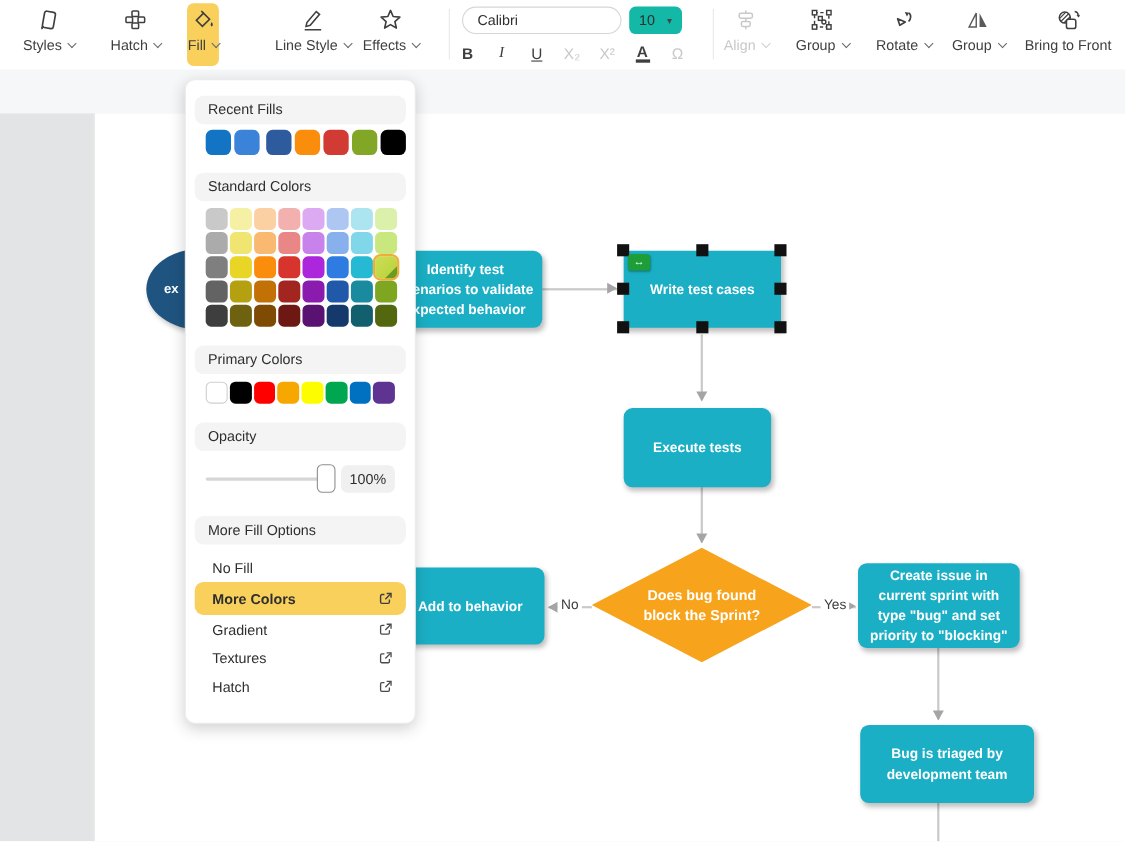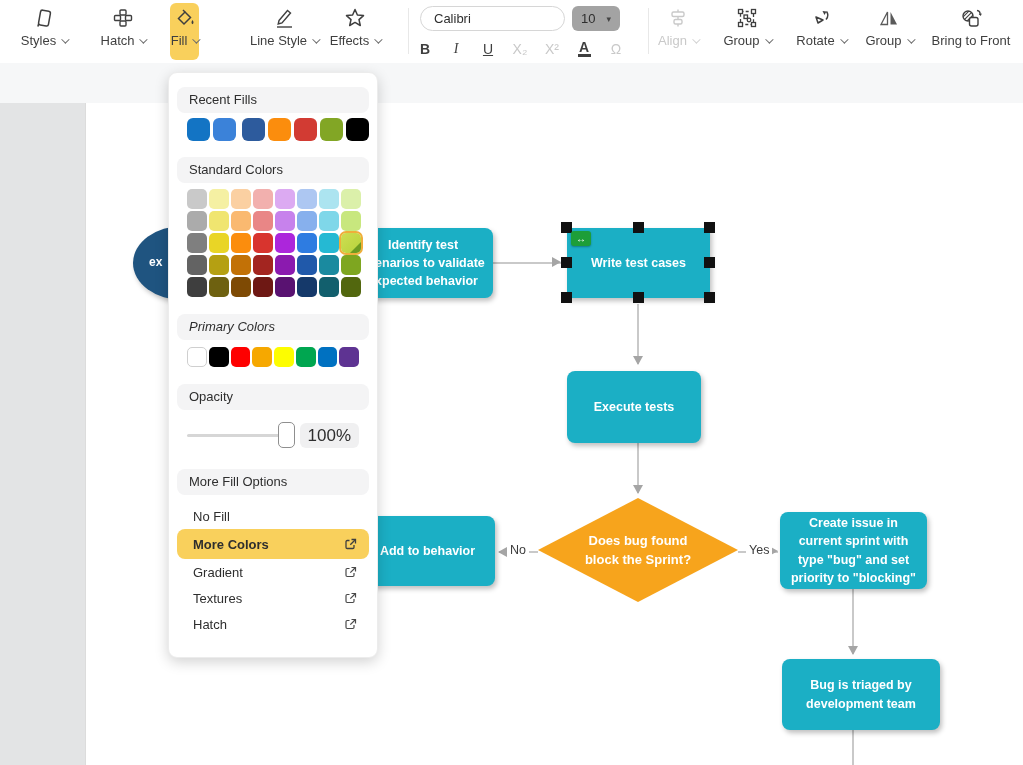--- a/index.html
+++ b/index.html
@@ -19,7 +19,7 @@
   .vsep { position:absolute; top:8px; width:1px; height:46px; background:#e8e8e8; }
 
   .font-box { position:absolute; left:420px; top:6px; width:145px; height:25px; border:1px solid #d6d6d6; border-radius:13px; font-size:13px; color:#2e2e2e; display:flex; align-items:center; padding-left:13px; background:#fff; cursor:text; }
-  .size-box { position:absolute; left:572px; top:6px; width:48px; height:25px; background:#a3a3a3; border-radius:6px; font-size:13px; color:#2e2e2e; display:flex; align-items:center; justify-content:center; gap:11px; cursor:pointer; }
+  .size-box { position:absolute; left:572px; top:6px; width:48px; height:25px; background:#14b8a6; border-radius:6px; font-size:13px; color:#2e2e2e; display:flex; align-items:center; justify-content:center; gap:11px; cursor:pointer; }
   .size-box .caret { font-size:9px; color:#444; }
 
   .fmt { position:absolute; top:38px; width:24px; height:21px; display:flex; align-items:center; justify-content:center; font-size:14px; color:#3f3f3f; cursor:pointer; }

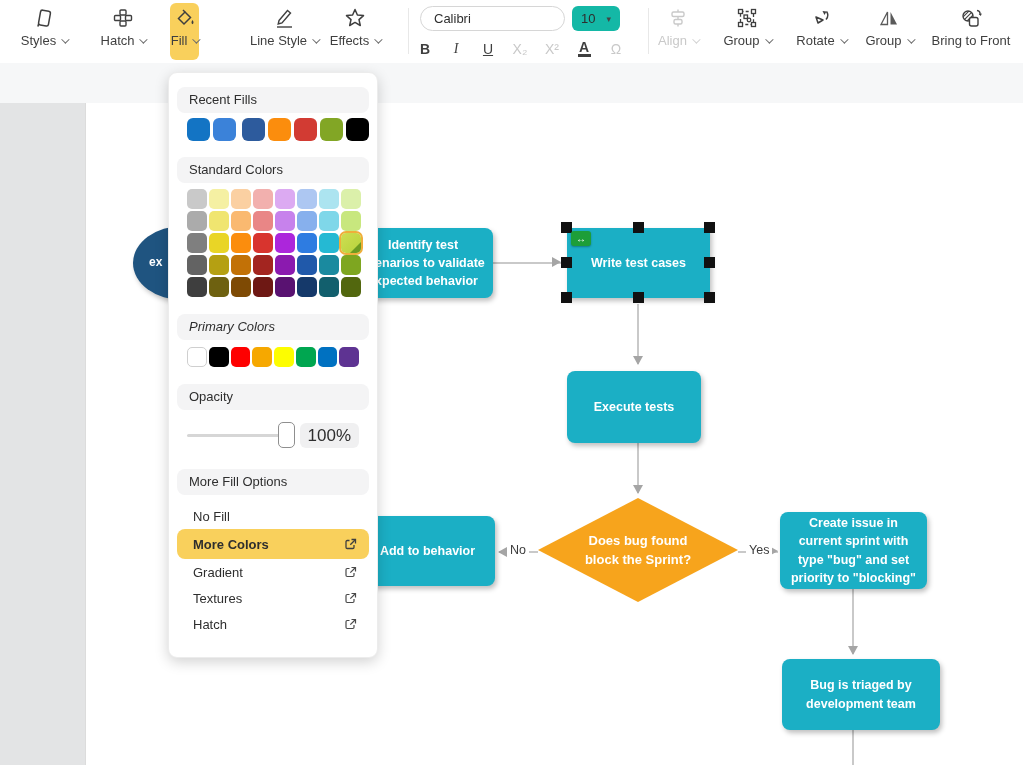--- a/index.html
+++ b/index.html
@@ -61,7 +61,7 @@
   
   #fill-panel { position:absolute; left:168px; top:72px; width:210px; height:586px; background:#fff; border:1px solid #ececec; border-radius:9px; box-shadow:0 4px 14px rgba(0,0,0,0.18); z-index:50; padding:0 8px; }
   .sec-head { background:#f4f4f5; border-radius:8px; height:26px; line-height:26px; padding-left:12px; font-size:13px; color:#2e2e2e; }
-  .h1 { margin-top:14px; } .h2 { margin-top:16px; } .h3 { margin-top:17px;font-style:italic; } .h4 { margin-top:17px; } .h5 { margin-top:20px; }
+  .h1 { margin-top:14px; } .h2 { margin-top:16px; } .h3 { margin-top:17px; } .h4 { margin-top:17px; } .h5 { margin-top:20px; }
   .sw-row { display:flex; gap:3px; margin:5px 10px 0 10px; }
   .sw-row .spacer { width:31px; }
   .sw { width:23px; height:23px; border-radius:6px; cursor:pointer; }

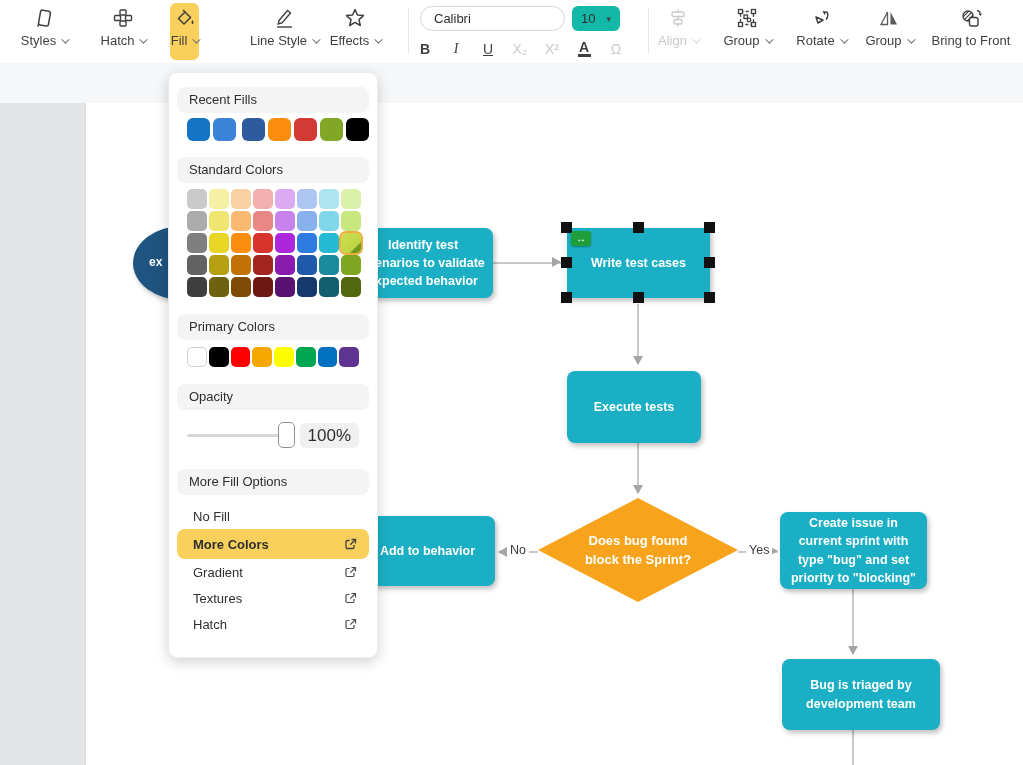--- a/index.html
+++ b/index.html
@@ -74,7 +74,7 @@
   .slider-row { display:flex; align-items:center; margin:12px 10px 0 10px; height:27px; }
   .track { position:relative; width:110px; height:3px; background:#d6d6d6; border-radius:2px; }
   .thumb { position:absolute; right:-8px; top:-12px; width:17px; height:26px; background:#fff; border:1.5px solid #8f8f8f; border-radius:5px; cursor:grab; }
-  .op-pill { margin-left:13px; background:#f0f0f1; border-radius:6px; height:25px; line-height:25px; padding:0 8px; font-size:17px; color:#2e2e2e; }
+  .op-pill { margin-left:13px; background:#f0f0f1; border-radius:6px; height:25px; line-height:25px; padding:0 8px; font-size:13px; color:#2e2e2e; }
   .menu-item { display:flex; align-items:center; justify-content:space-between; height:26px; padding:0 12px 0 16px; font-size:13px; color:#2e2e2e; border-radius:8px; cursor:pointer; }
   .menu-item.first { margin-top:8px; } .menu-item + .menu-item { margin-top:0; }
   .menu-item.hl { background:#f9d05c; height:30px; font-weight:bold; }

